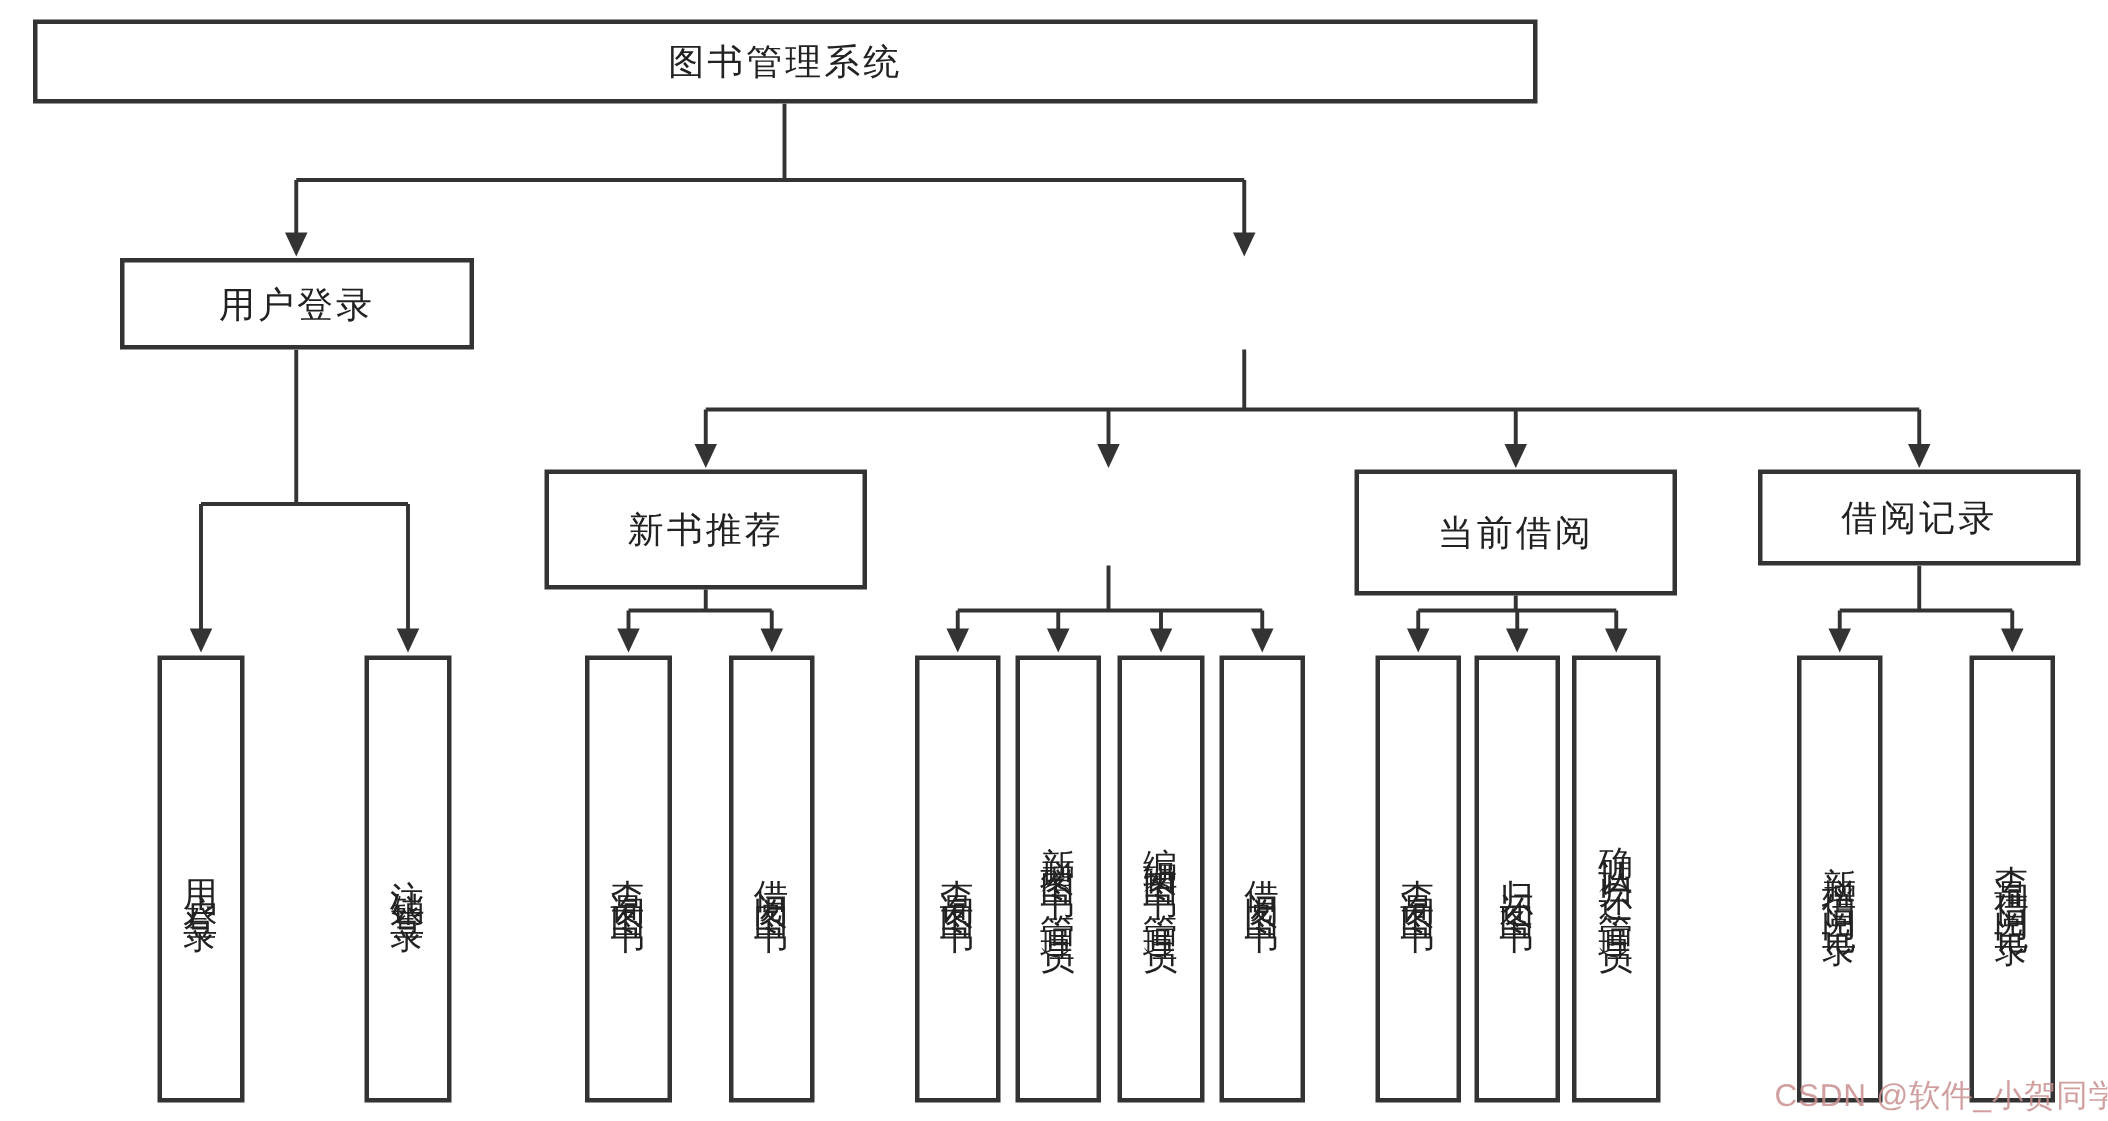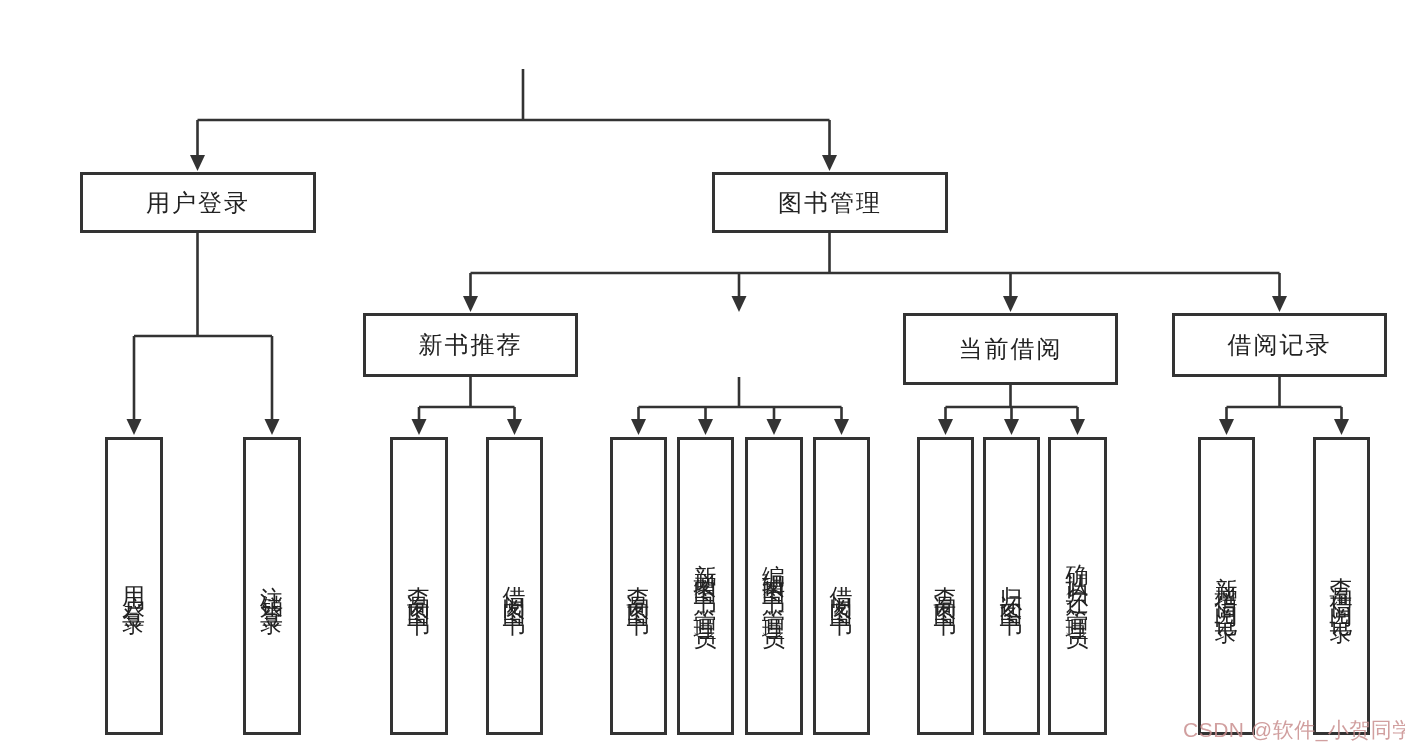--- a/index.html
+++ b/index.html
@@ -91,6 +91,9 @@
       M1334 419 h15 L1341.5 435 Z"></path>
   </svg>
 
+  <div class="node h" style="left:22px;top:13px;width:1003px;height:56px">
+    <span class="label">图书管理系统</span>
+  </div>
 
   <div class="node h" style="left:80px;top:172px;width:236px;height:61px">
     <span class="label">用户登录</span>

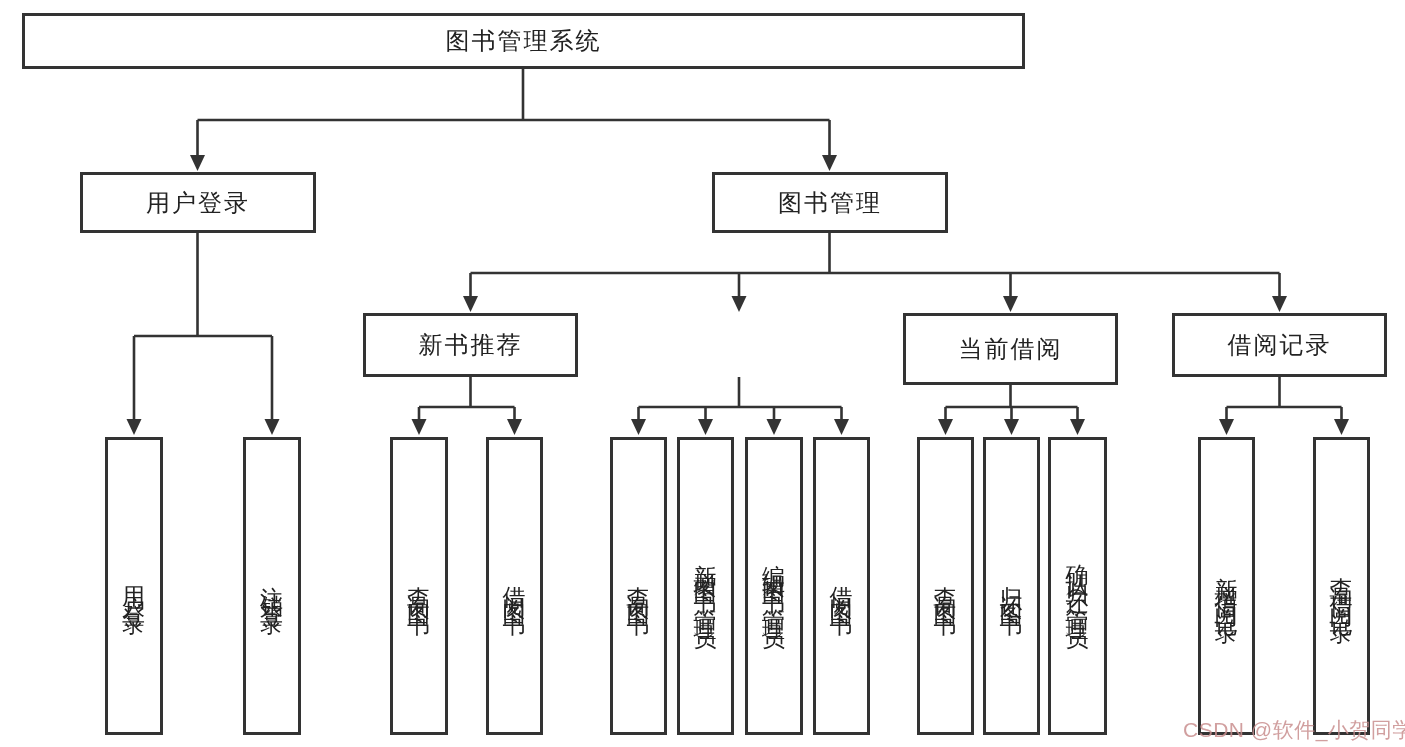--- a/index.html
+++ b/index.html
@@ -98,9 +98,6 @@
   <div class="node h" style="left:80px;top:172px;width:236px;height:61px">
     <span class="label">用户登录</span>
   </div>
-  <div class="node h" style="left:712px;top:172px;width:236px;height:61px">
-    <span class="label">图书管理</span>
-  </div>
 
   <div class="node h" style="left:363px;top:313px;width:215px;height:64px">
     <span class="label">新书推荐</span>

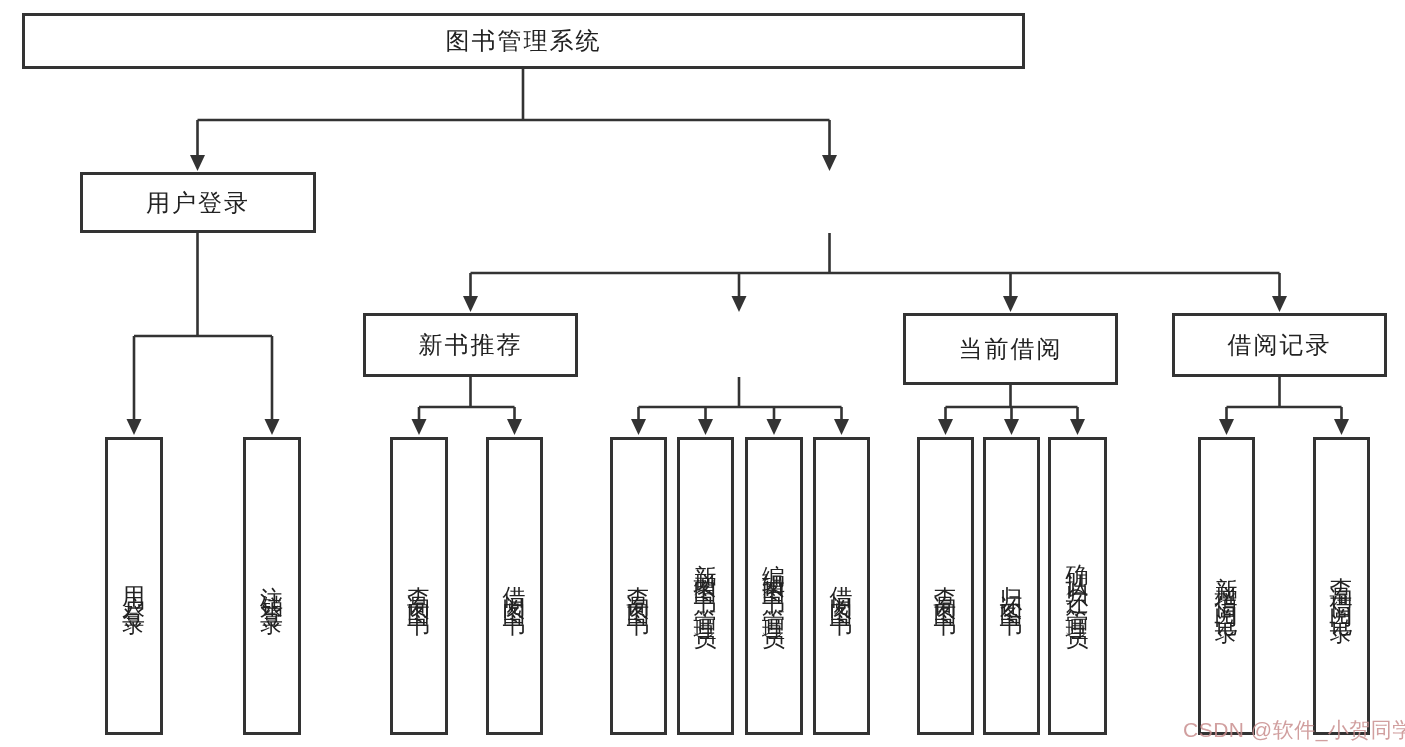--- a/index.html
+++ b/index.html
@@ -99,7 +99,7 @@
     <span class="label">用户登录</span>
   </div>
 
-  <div class="node h" style="left:363px;top:313px;width:215px;height:64px">
+  <div class="node h" style="left:363px;top:313px;width:215px;height:80px">
     <span class="label">新书推荐</span>
   </div>
   <div class="node h" style="left:903px;top:313px;width:215px;height:72px">

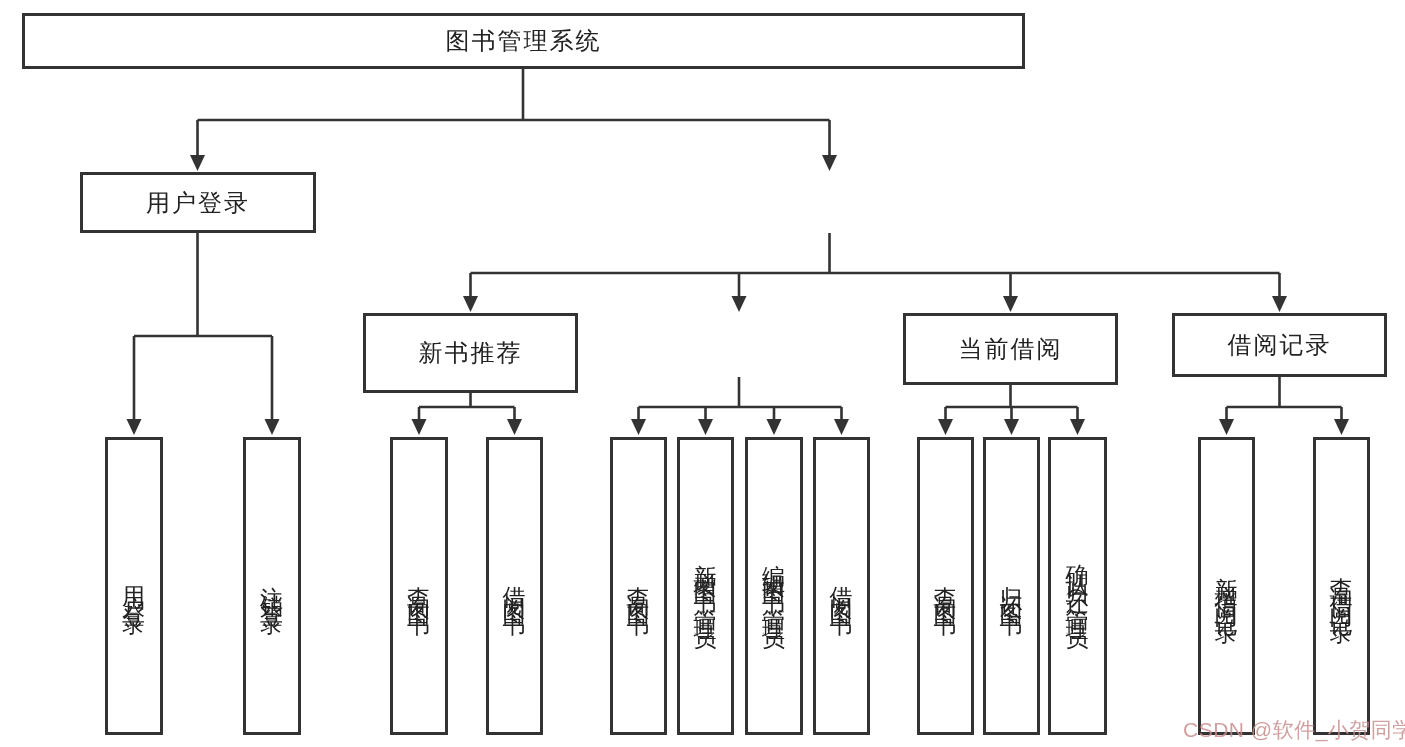--- a/index.html
+++ b/index.html
@@ -102,7 +102,7 @@
   <div class="node h" style="left:363px;top:313px;width:215px;height:80px">
     <span class="label">新书推荐</span>
   </div>
-  <div class="node h" style="left:903px;top:313px;width:215px;height:72px">
+  <div class="node h" style="left:903px;top:313px;width:215px;height:84px">
     <span class="label">当前借阅</span>
   </div>
   <div class="node h" style="left:1172px;top:313px;width:215px;height:64px">

